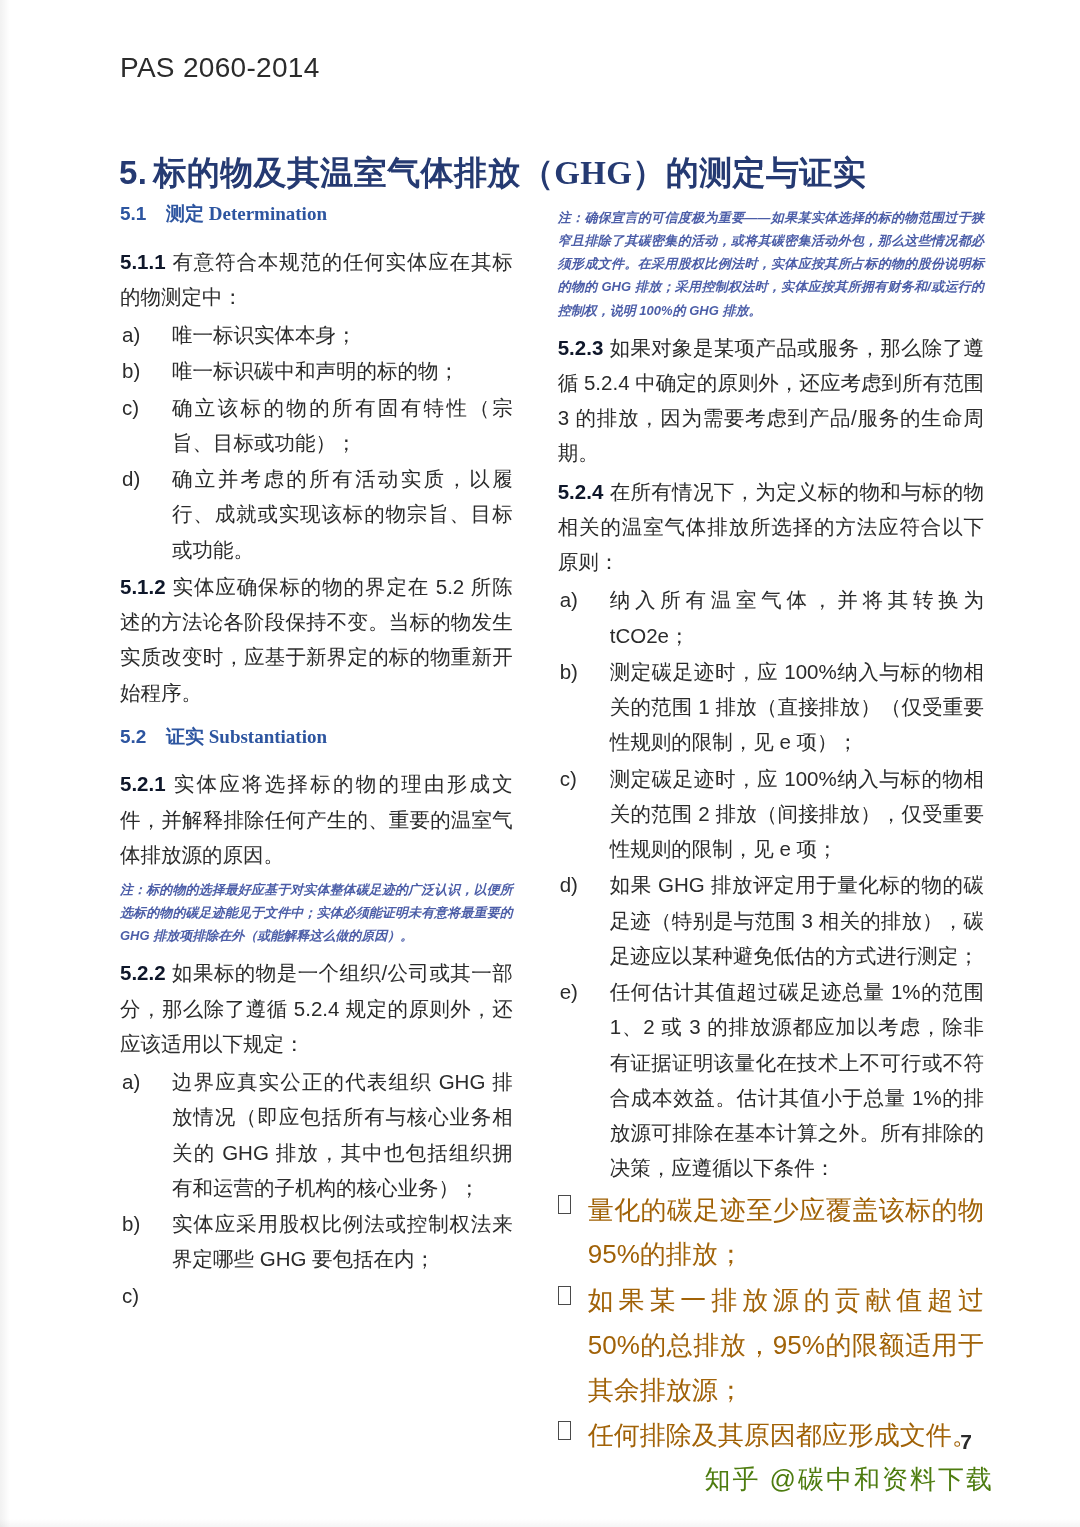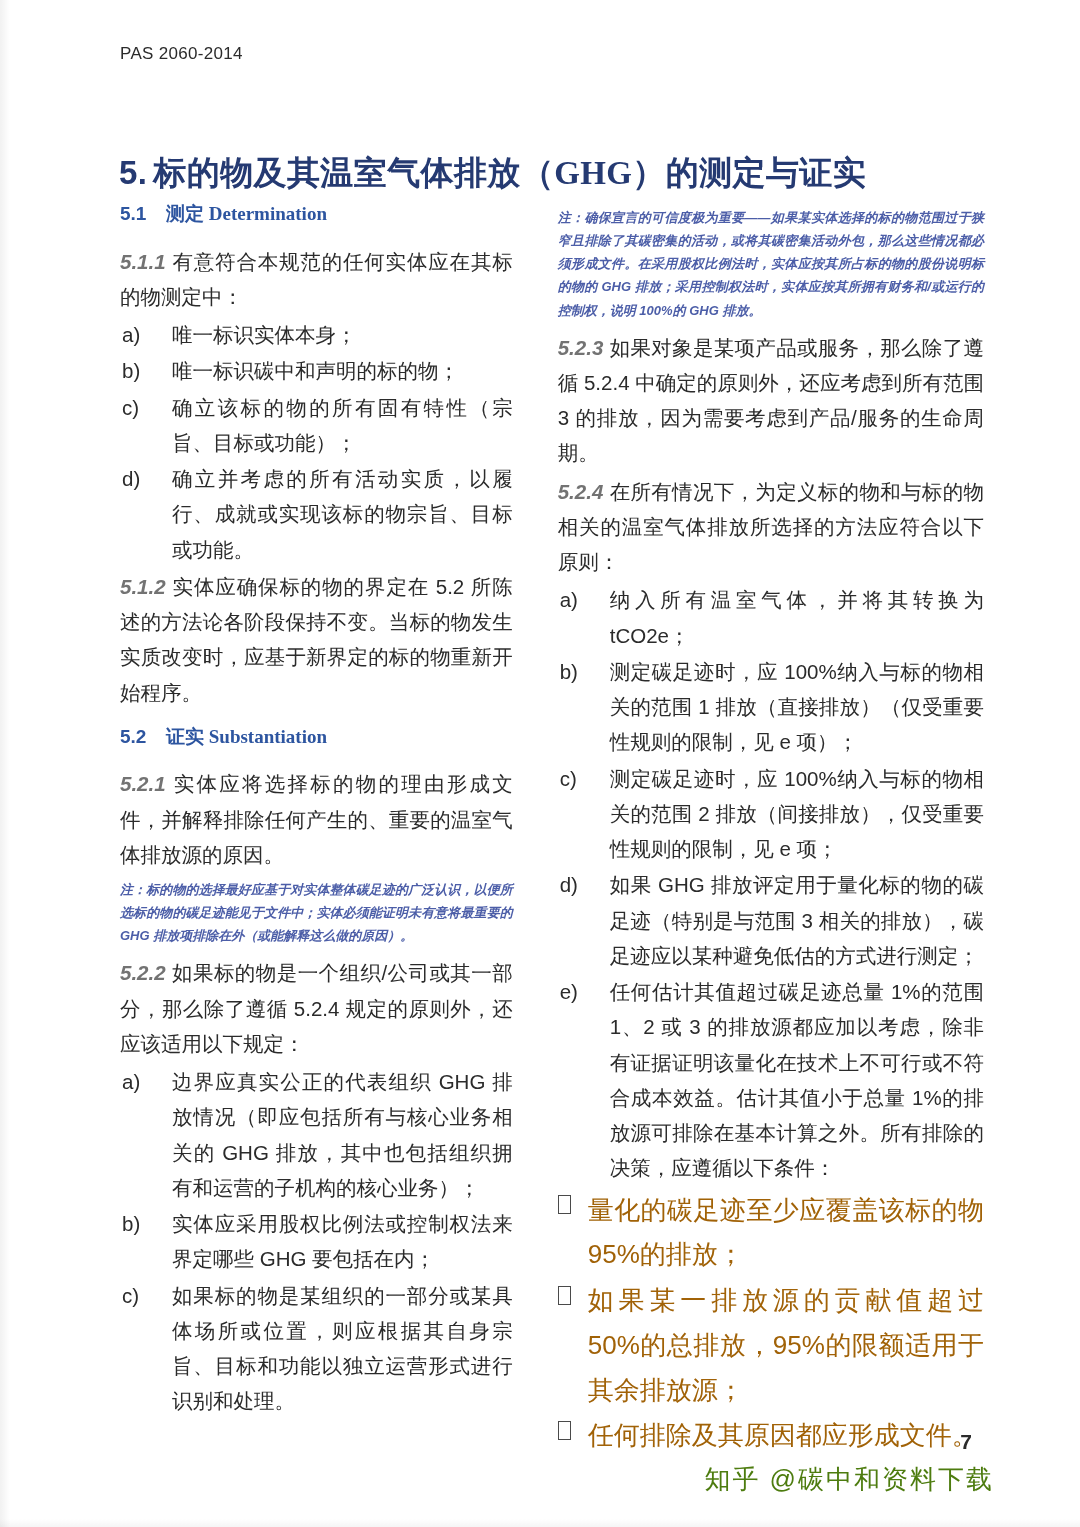--- a/index.html
+++ b/index.html
@@ -38,8 +38,8 @@
   .running-head {
     position: absolute;
     left: 120px;
-    top: 44px;
-    font-size: 17px;
+    top: 52px;
+    font-size: 28px;
     letter-spacing: 0.3px;
     color: #2b2b2b;
     font-weight: 400;

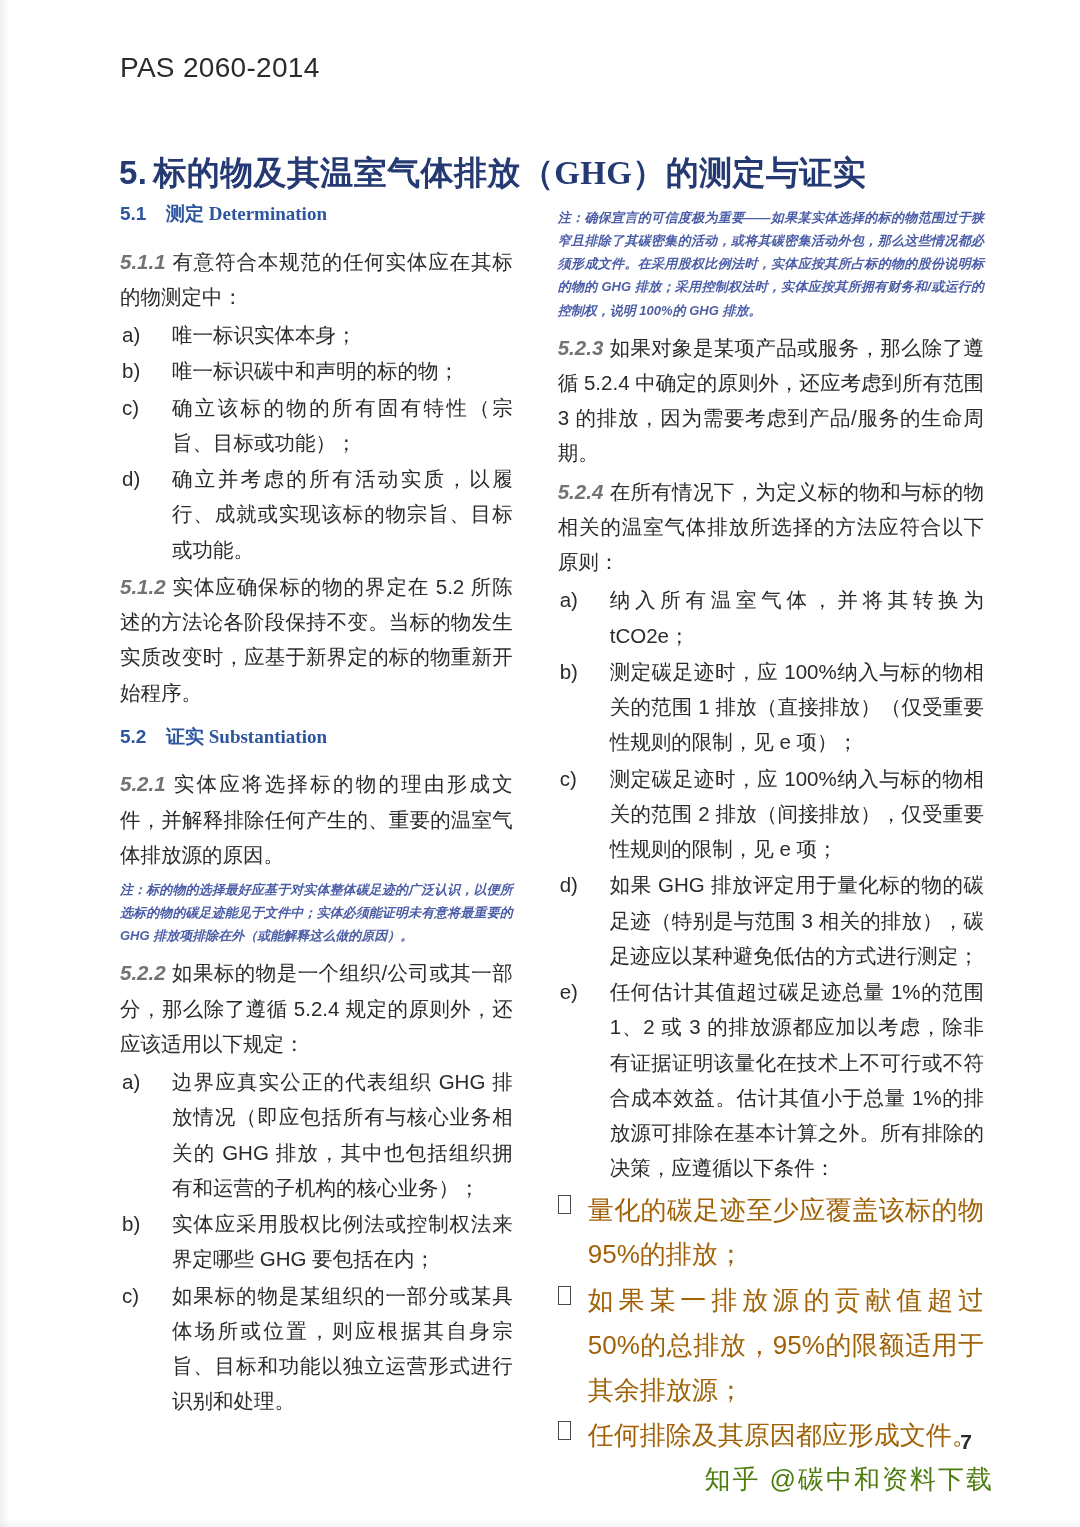--- a/index.html
+++ b/index.html
@@ -98,10 +98,9 @@
     text-justify: inter-character;
   }
   .para .snum {
-    color: #737373;
+    color: #0f172a;
     font-weight: bold;
     margin-right: 6px;
-    font-style: italic;
   }
 
   .note {

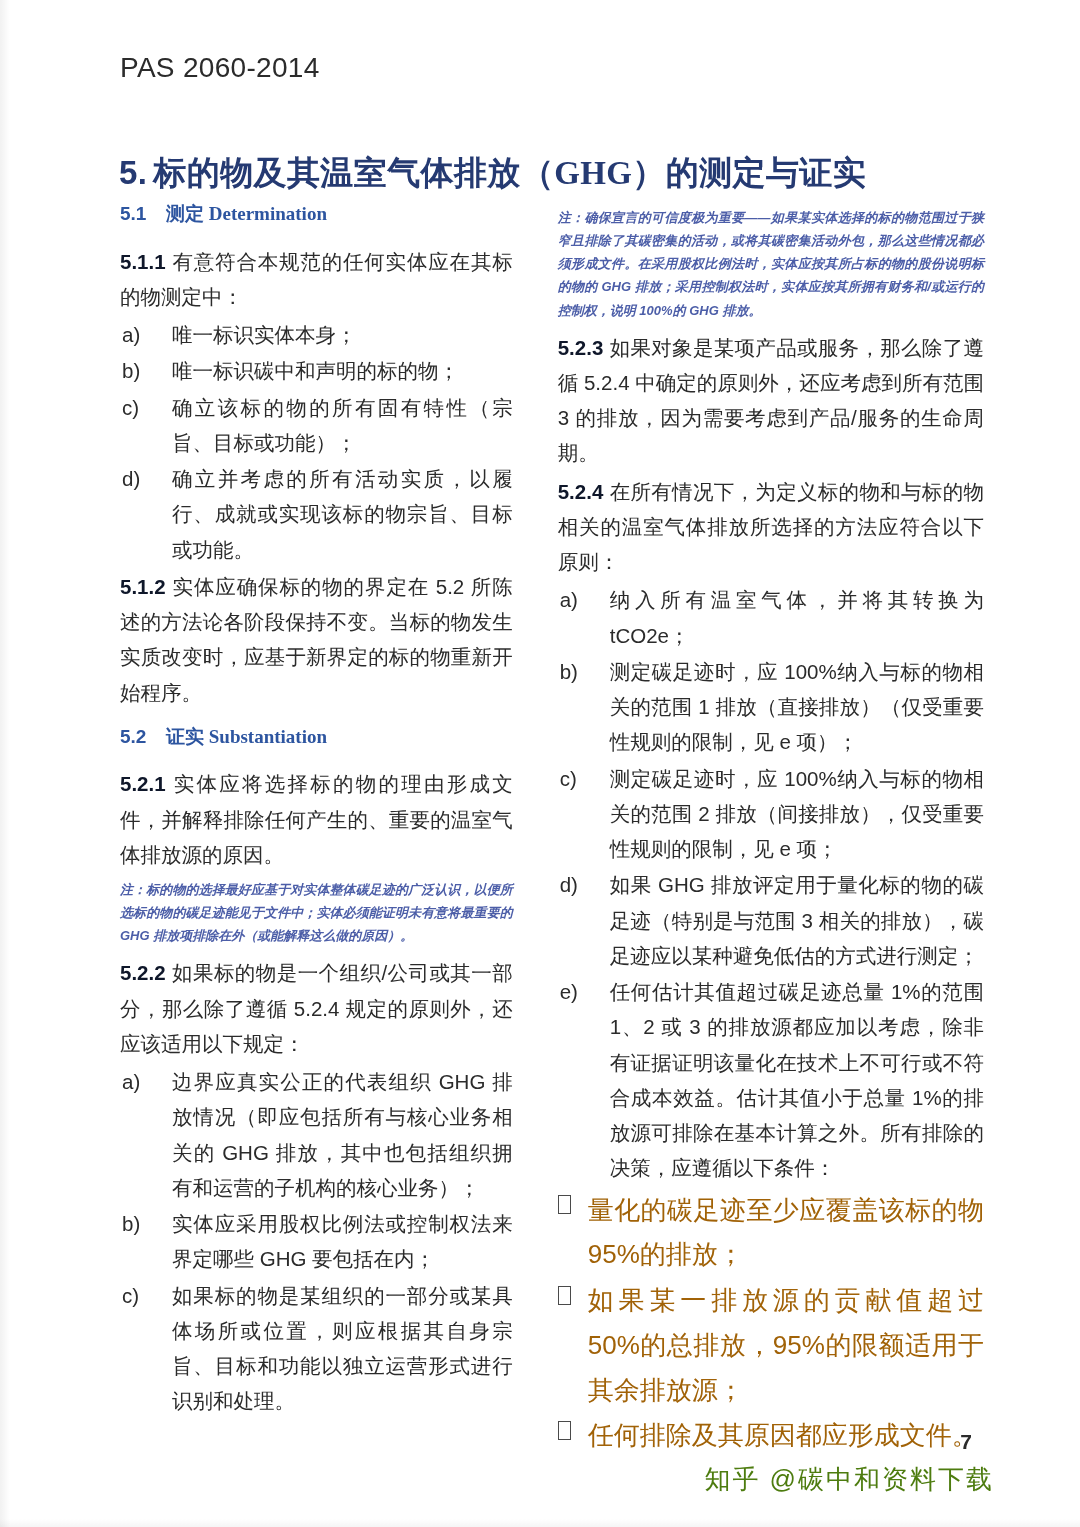--- a/index.html
+++ b/index.html
@@ -247,7 +247,7 @@
           <span class="marker">b)</span><span>实体应采用股权比例法或控制权法来界定哪些 GHG 要包括在内；</span>
         </li>
         <li>
-          <span class="marker">c)</span><span>如果标的物是某组织的一部分或某具体场所或位置，则应根据其自身宗旨、目标和功能以独立运营形式进行识别和处理。</span>
+          <span class="marker">c)</span>
         </li>
       </ul>
 

